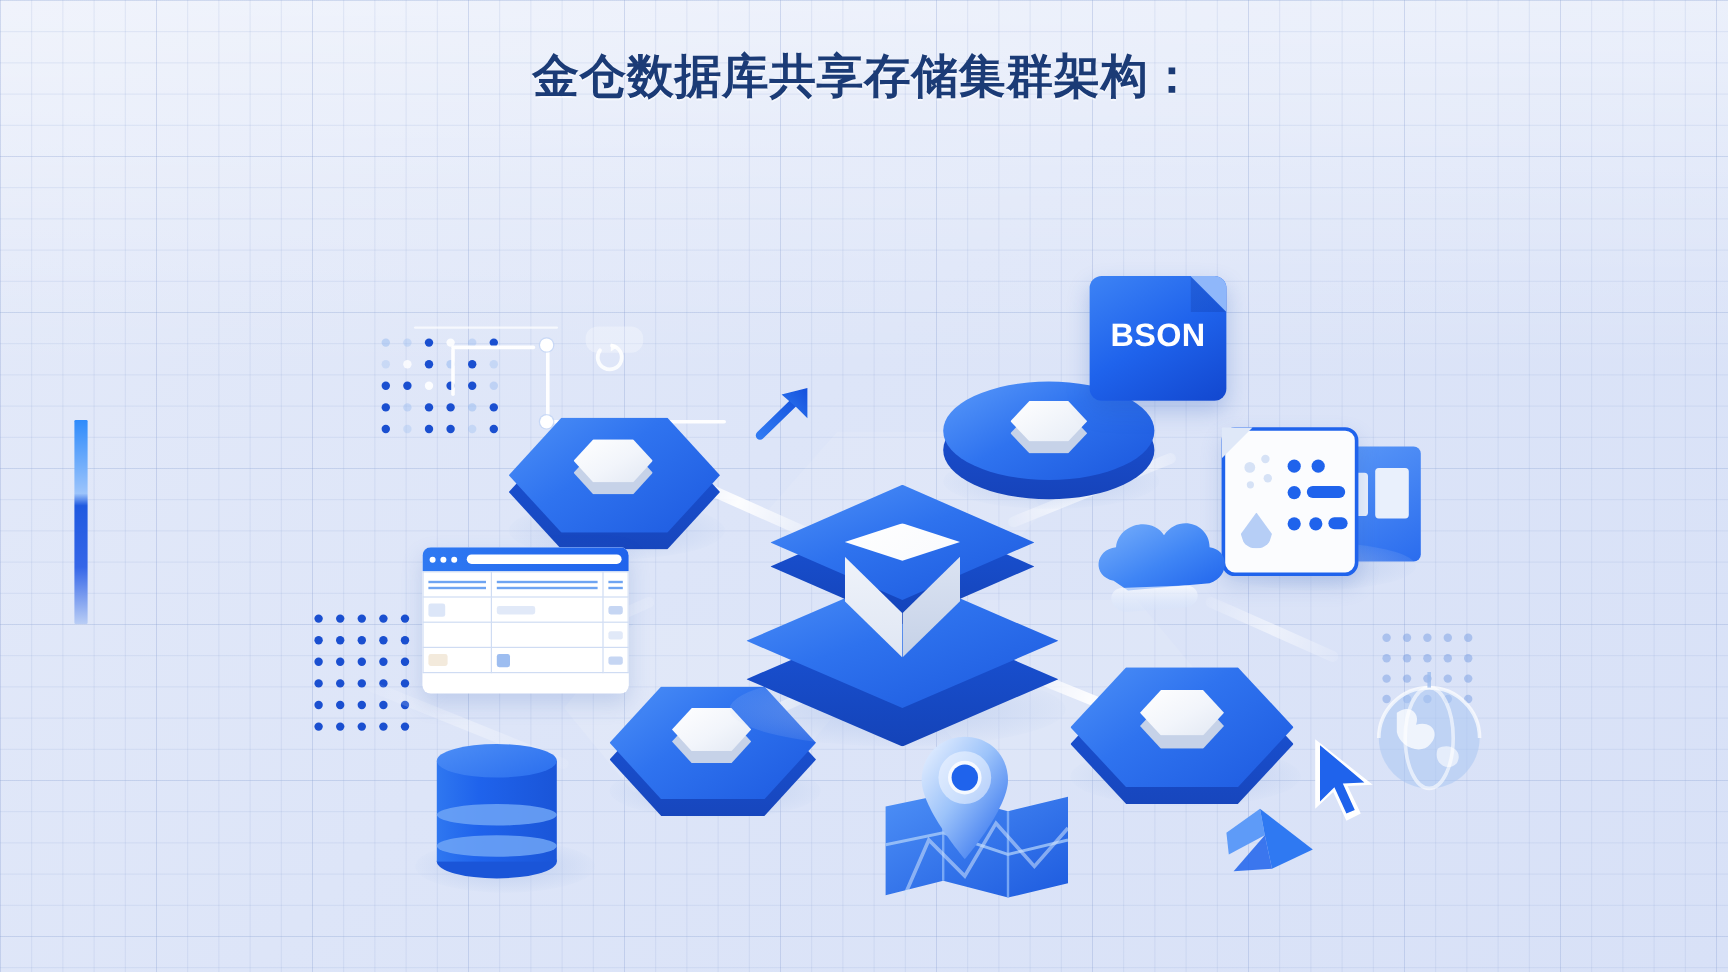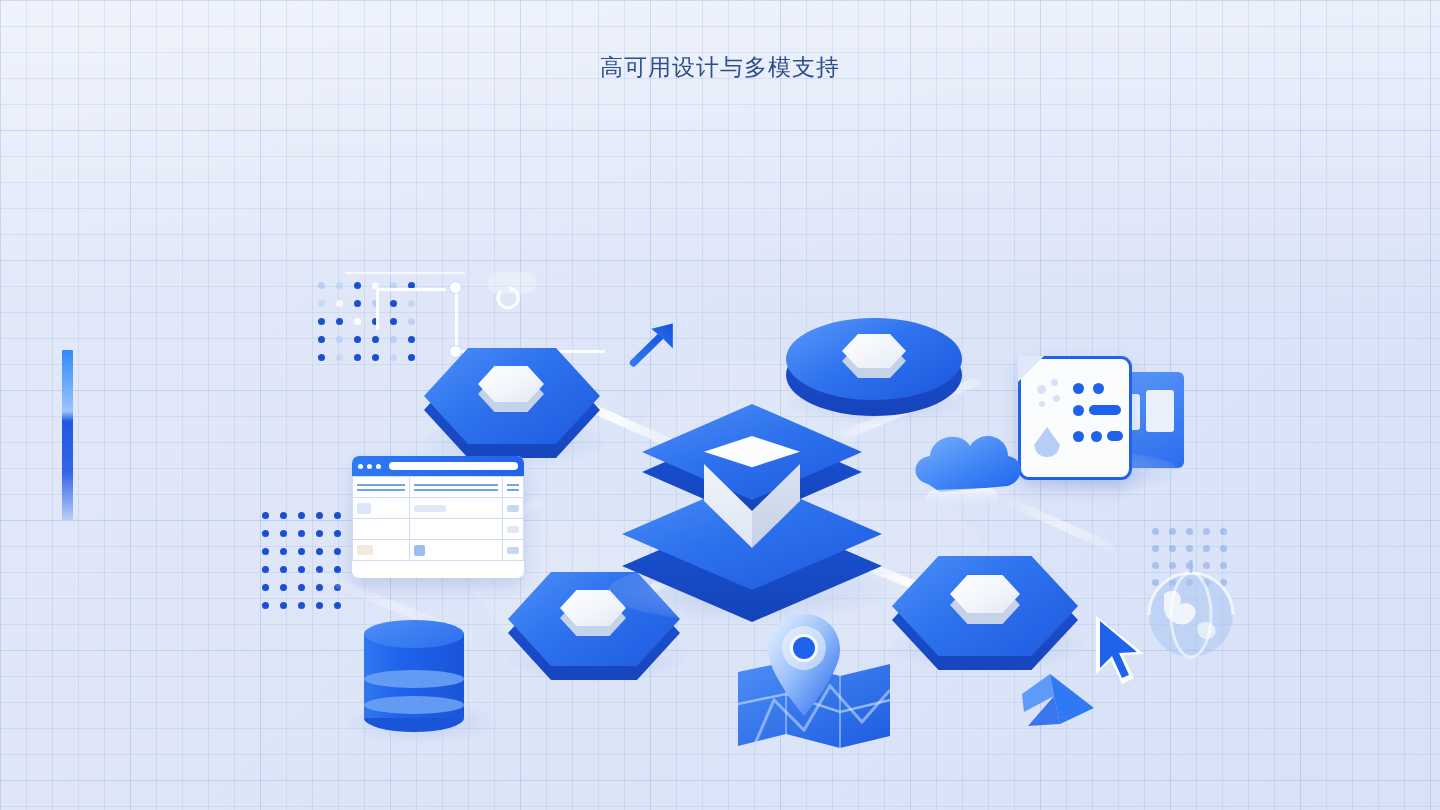--- a/index.html
+++ b/index.html
@@ -377,6 +377,7 @@
 
   <div class="header">
     <h1 class="title">
+      <span>金仓数据库共享存储集群架构：</span>
     </h1>
     <p class="subtitle">高可用设计与多模支持</p>
   </div>

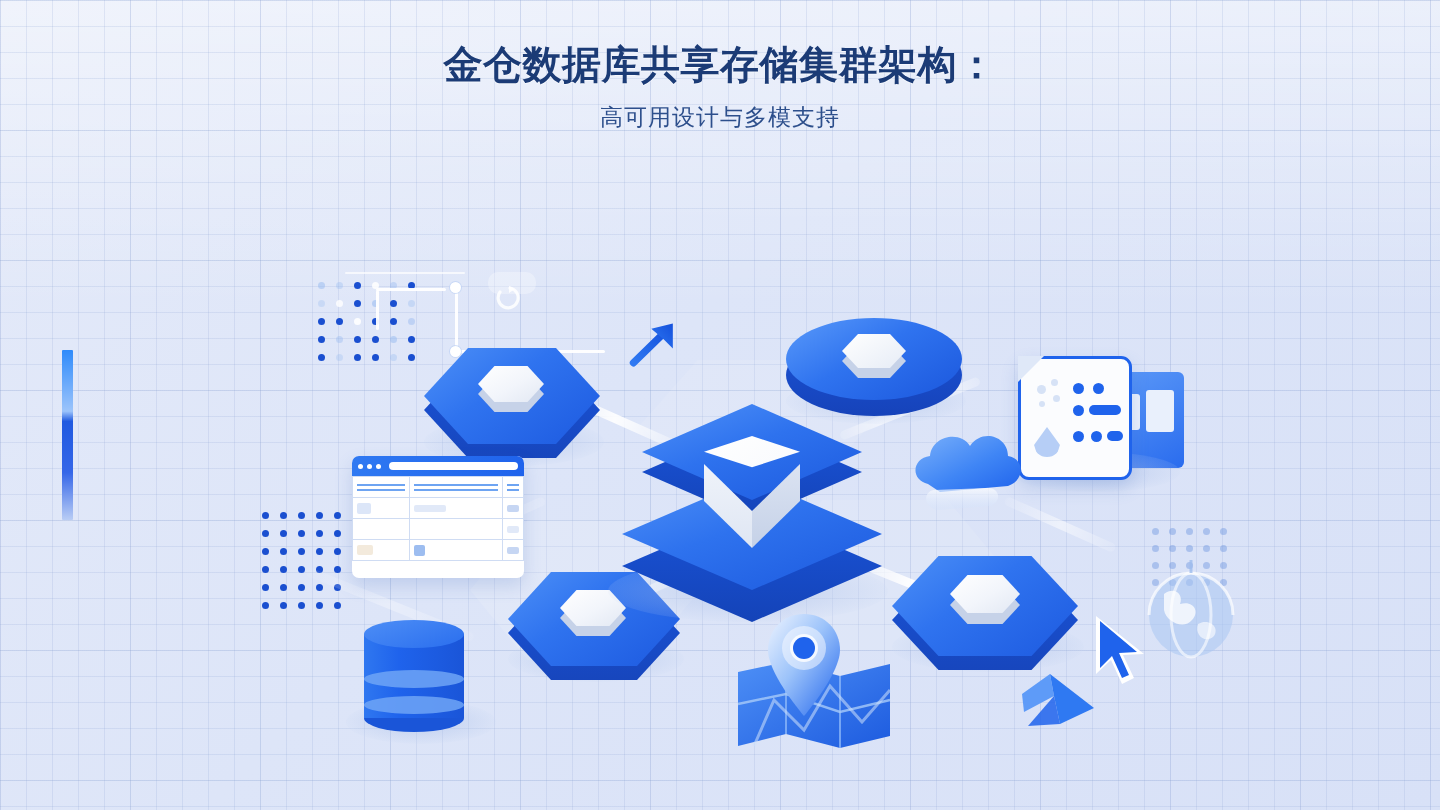--- a/index.html
+++ b/index.html
@@ -379,7 +379,6 @@
     <h1 class="title">
       <span>金仓数据库共享存储集群架构：</span>
     </h1>
-    <p class="subtitle">高可用设计与多模支持</p>
   </div>
 
   <div class="accent-bar"></div>

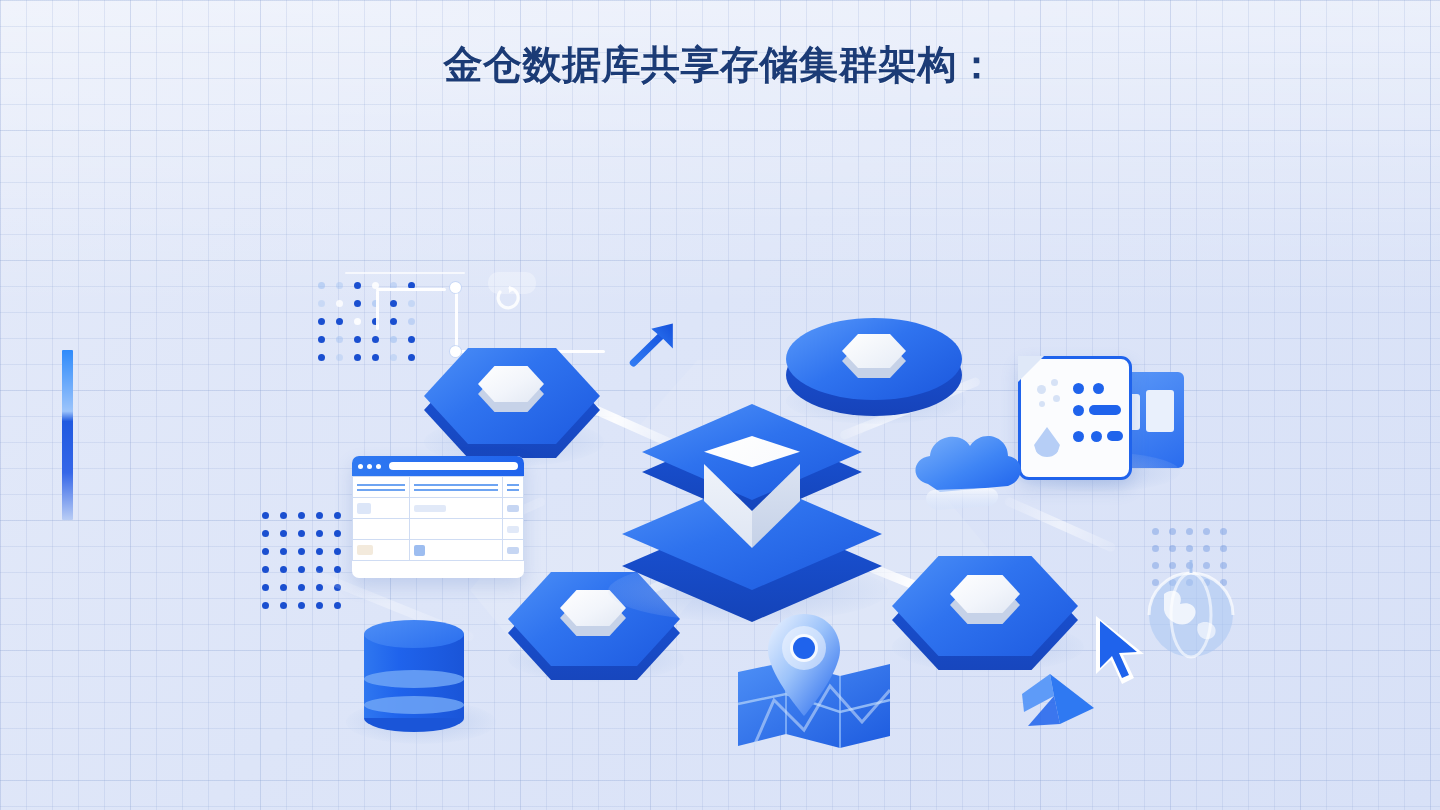--- a/index.html
+++ b/index.html
@@ -558,6 +558,11 @@
     <path d="M50 6 L50 34 L40 24 L26 12 Z" fill="url(#agr)"></path>
   </svg>
 
+  <div class="bson-file" style="left:908px; top:230px;">
+    <div class="fold"></div>
+    <div class="fold2"></div>
+    <div class="file-text">BSON</div>
+  </div>
 
   <div class="docback" style="left:1098px; top:372px;">
     <div class="pg" style="left:12px; top:22px; width:30px; height:36px;"></div>

